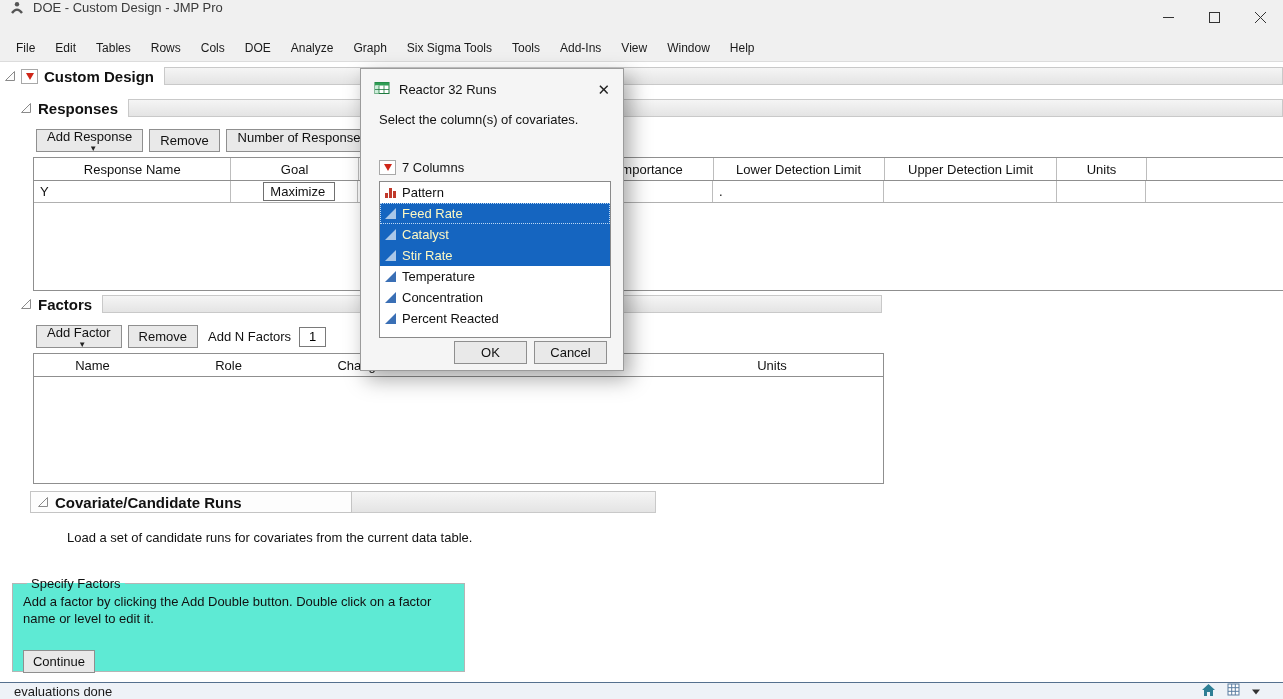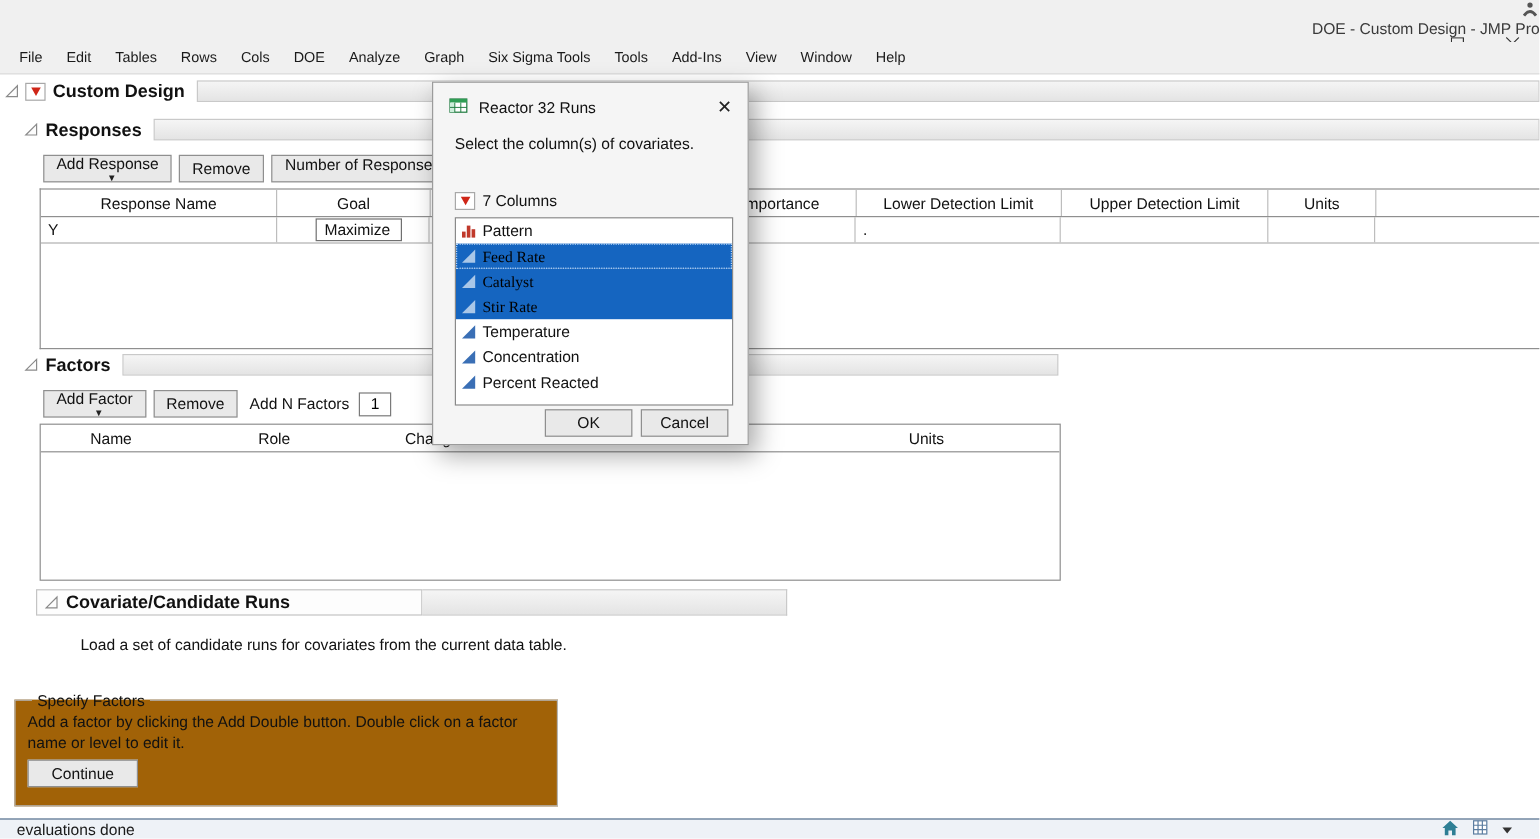--- a/index.html
+++ b/index.html
@@ -9,7 +9,7 @@
     font-family:"Liberation Sans", sans-serif; font-size:13px;
   }
   
-  .titlebar { position:absolute; top:0; left:0; right:0; height:35px; background:#f0f0f0; display:flex; align-items:flex-end;flex-direction:column; }
+  .titlebar { position:absolute; top:0; left:0; right:0; height:35px; background:#f0f0f0; display:flex; align-items:flex-start; }
   .app-icon { margin-left:9px; display:flex; }
   .window-title { margin-left:8px; font-size:13px; color:#3a3a3a; }
   .win-controls { margin-left:auto; display:flex; height:100%; }

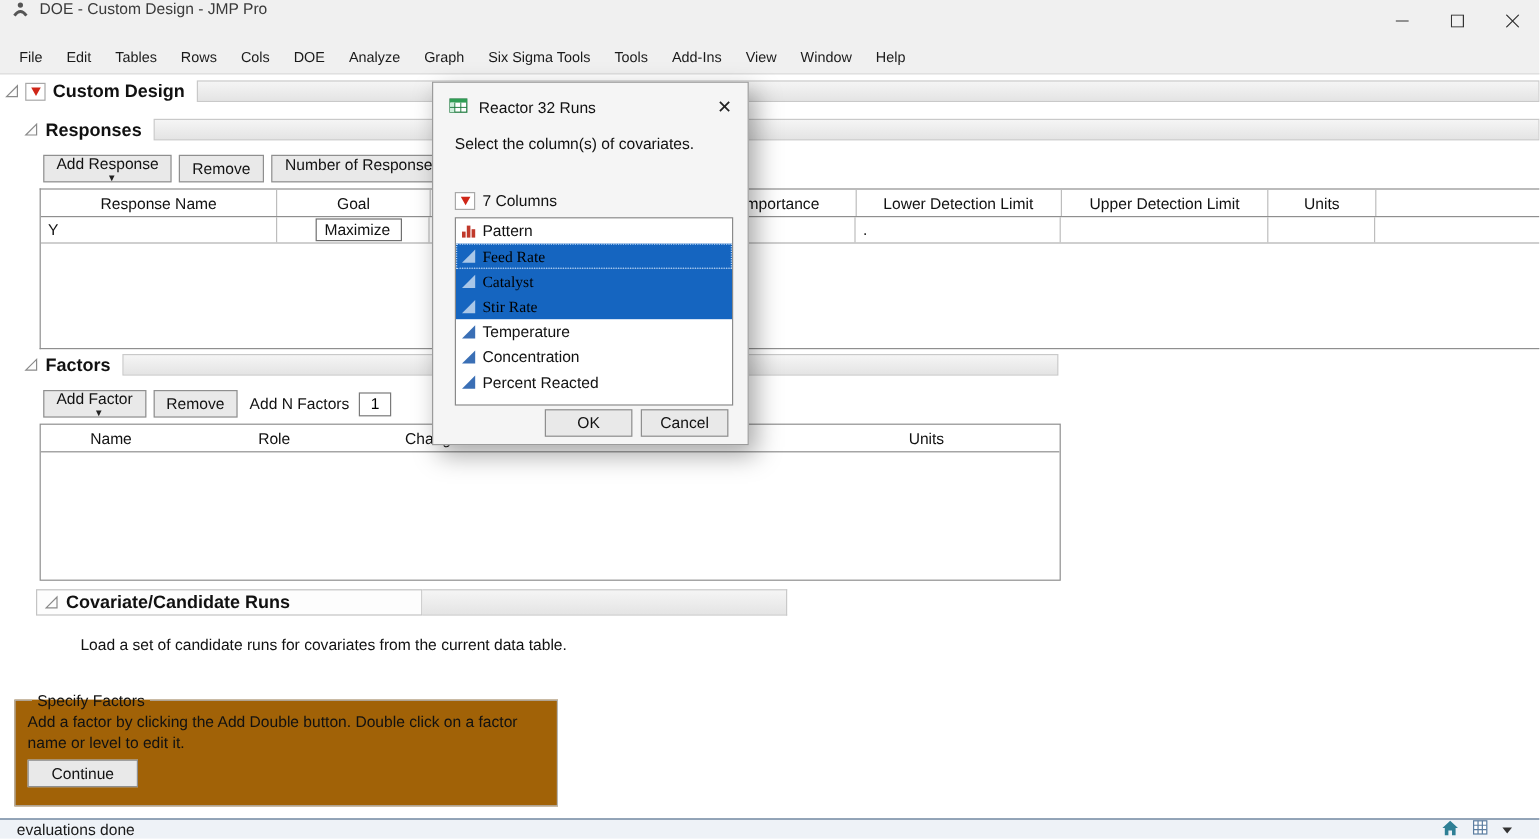--- a/index.html
+++ b/index.html
@@ -61,7 +61,7 @@
   .columns-row .red-tri-btn { margin-left:0; }
   .listbox { position:absolute; left:18px; top:112px; width:232px; height:157px; background:#fff; border:1px solid #8a8a8a; overflow:hidden; }
   .list-item { display:flex; align-items:center; height:21px; padding-left:3px; gap:5px; }
-  .list-item.selected { background:#1565c0; color:#000000;font-family:Liberation Serif, serif; }
+  .list-item.selected { background:#1565c0; color:#fef9c3; }
   .list-item.selected .col-icon polygon { fill:#a9c7e8; }
   .list-item.focused { outline:1px dotted #bcd8f5; outline-offset:-1px; }
   .col-icon { display:flex; width:14px; justify-content:center; }

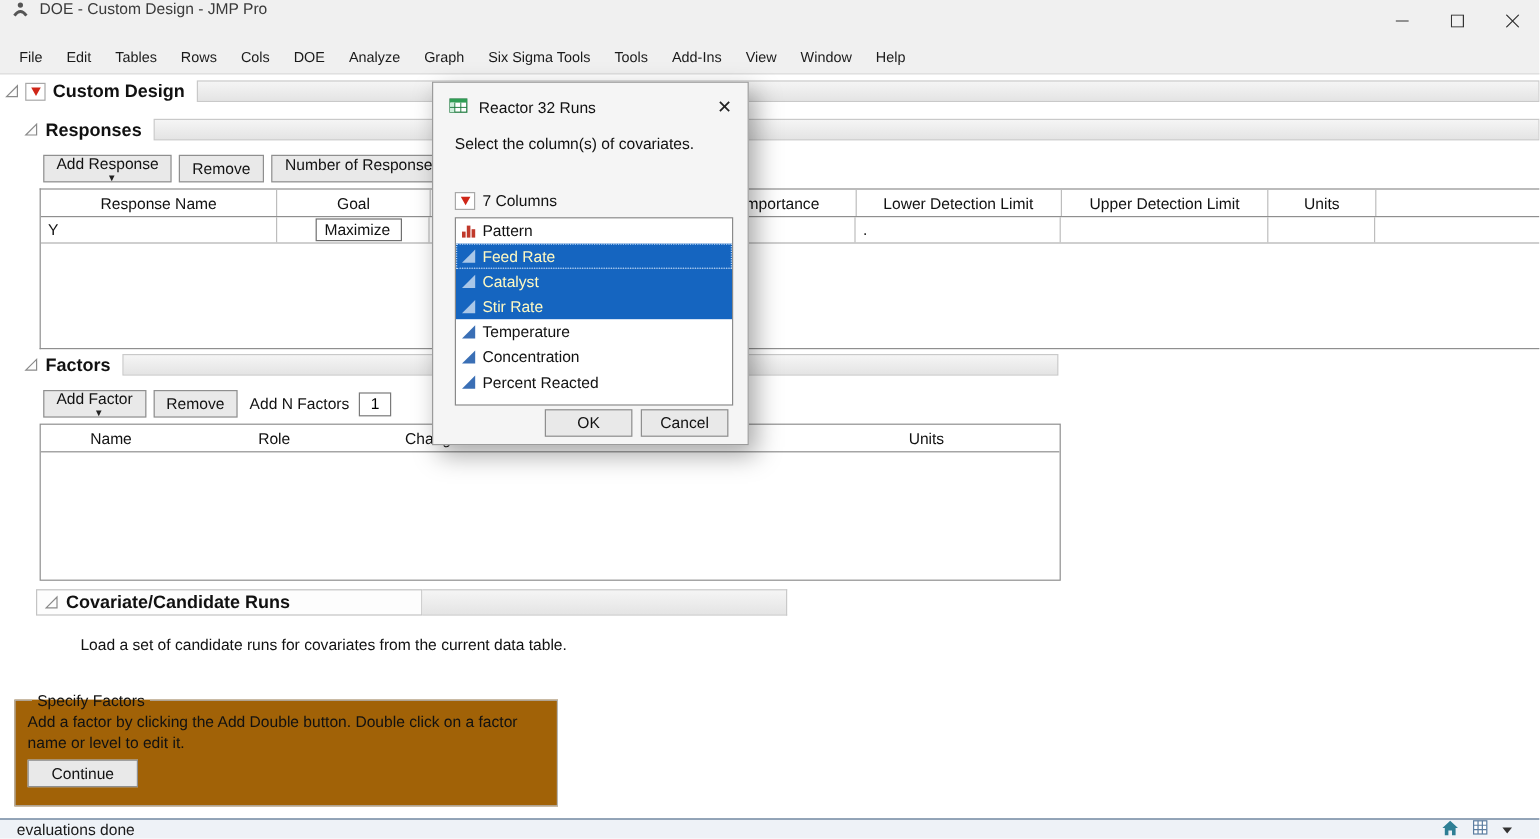--- a/index.html
+++ b/index.html
@@ -42,7 +42,7 @@
   .cov-band { width:304px; height:22px; background:linear-gradient(#f5f5f5,#e4e4e4); border:1px solid #c9c9c9; border-left:none; }
   .cov-row { position:absolute; left:55px; top:527px; display:flex; align-items:flex-start; }
   .cov-desc { margin-left:12px; width:438px; line-height:1.28; padding-top:3px; }
-  fieldset.specify { position:absolute; left:12px; top:576px; width:453px; height:96px; border:1px solid #b5b5b5; background:#a16207; padding:2px 10px; }
+  fieldset.specify { position:absolute; left:12px; top:576px; width:453px; height:96px; border:1px solid #b5b5b5; background:#5eead4; padding:2px 10px; }
   fieldset.specify legend { font-size:13px; padding:0 4px; margin-left:4px; }
   .specify-desc { line-height:1.3; margin-top:1px; }
   .n-input { width:27px; height:20px; border:1px solid #7a7a7a; text-align:center; font-size:13px; font-family:inherit; background:#fff; margin-left:2px; }

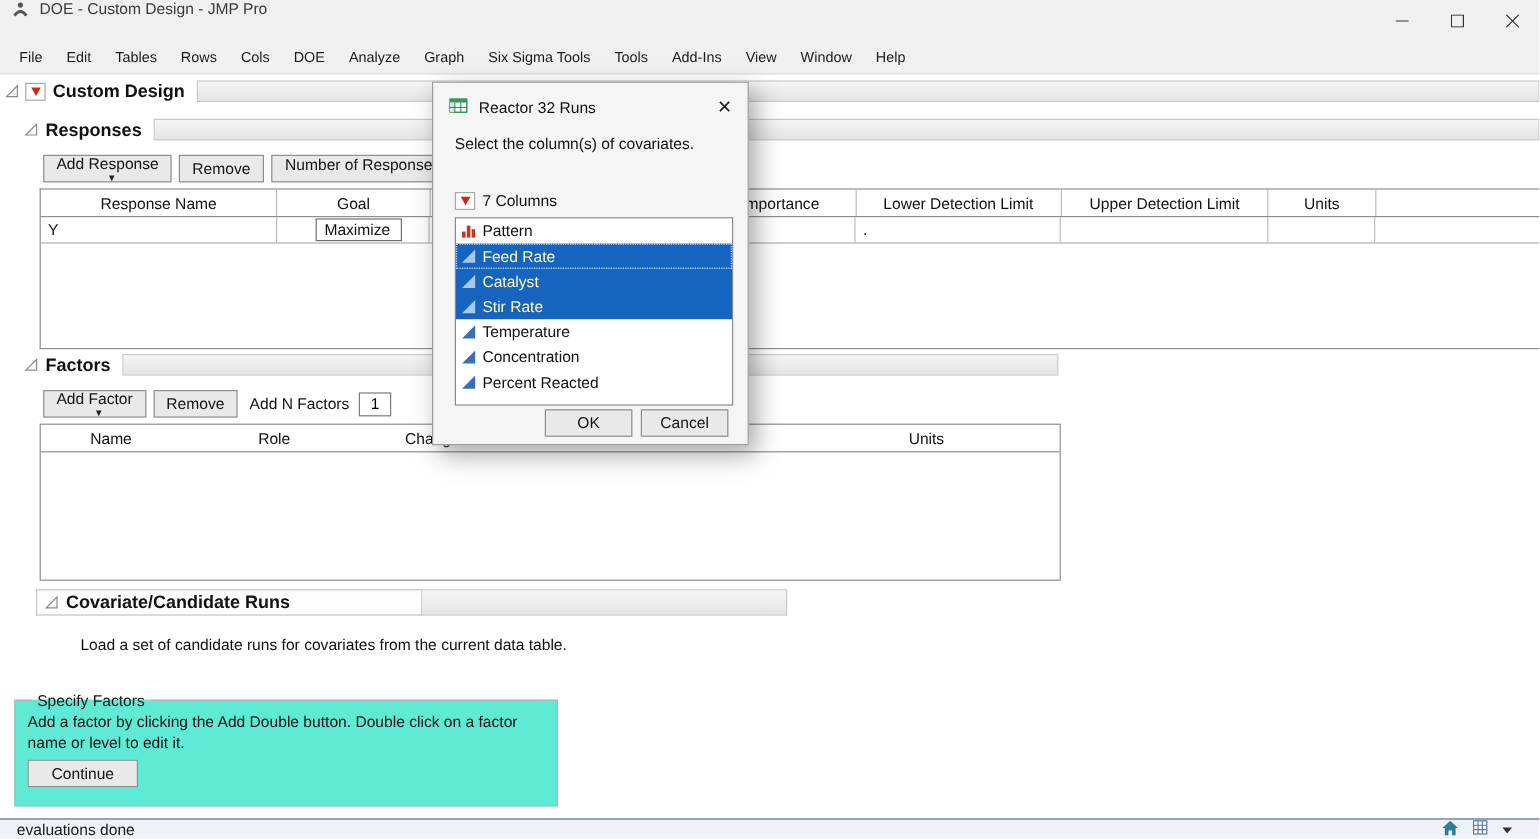--- a/index.html
+++ b/index.html
@@ -227,7 +227,7 @@
 <fieldset class="specify">
   <legend><span>Specify Factors</span></legend>
   <div class="specify-desc">Add a factor by clicking the Add Double button. Double click on a factor name or level to edit it.</div>
-  <button class="btn" style="margin-top:5px; width:92px;">
+  <button class="btn" style="margin-top:22px; width:72px;">
     <span>Continue</span>
   </button>
 </fieldset>

